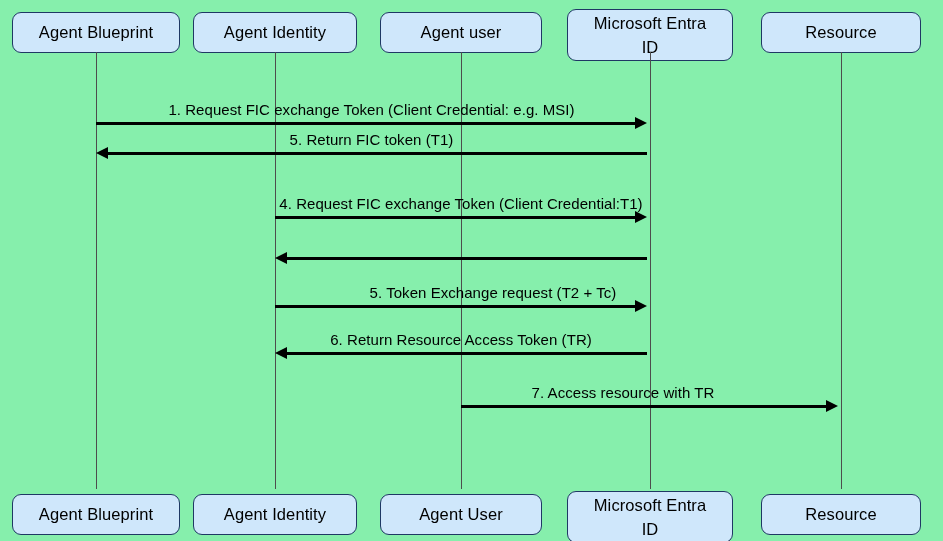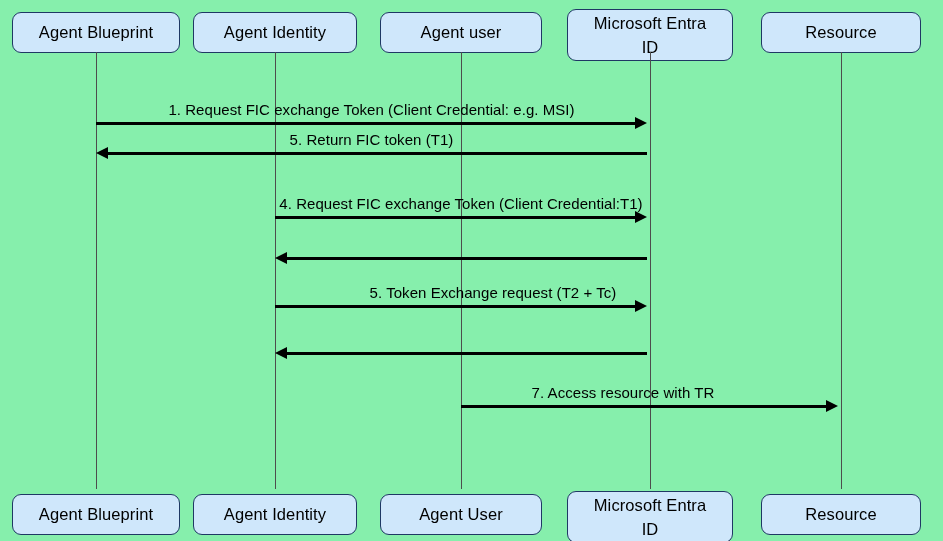--- a/index.html
+++ b/index.html
@@ -140,6 +140,7 @@
     <div class="msg-label" style="left: 477px; top: 284px; margin-left: 16px;">5. Token Exchange request (T2 + Tc)</div>
     <div class="msg-line" style="left: 285px; width: 362px; top: 352px;"></div>
     <div class="arrowhead left" style="left: 275px; top: 347px;"></div>
+    <div class="msg-label" style="left: 461px; top: 331px;">6. Return Resource Access Token (TR)</div>
     <div class="msg-line" style="left: 461px; width: 367px; top: 405px;"></div>
     <div class="arrowhead right" style="left: 826px; top: 400px;"></div>
     <div class="msg-label" style="left: 623px; top: 384px;">7. Access resource with TR</div>

